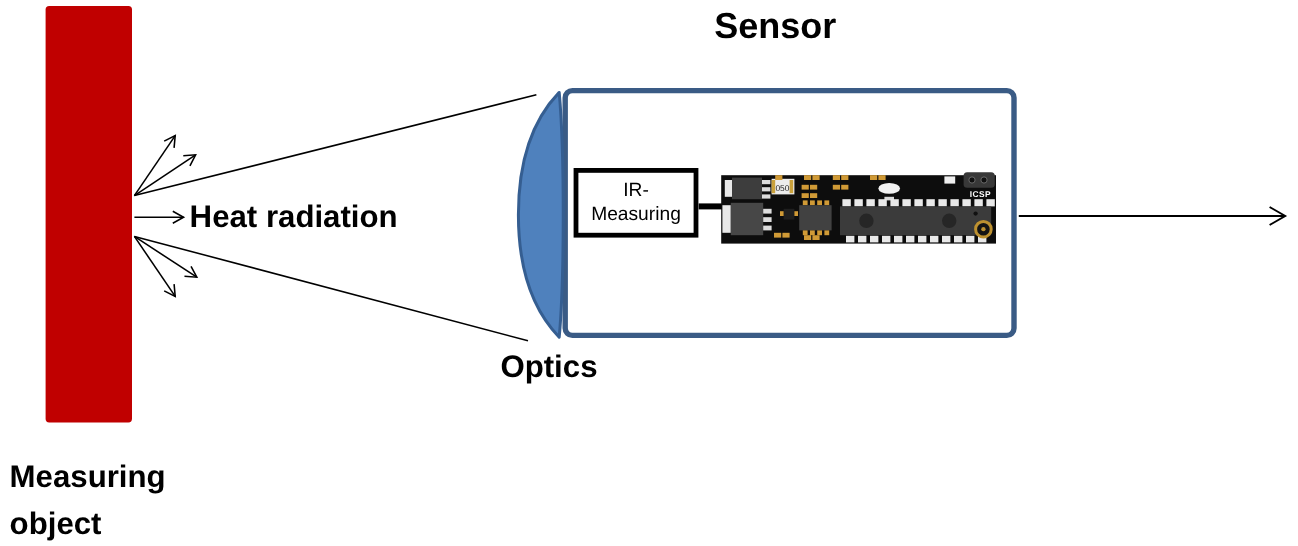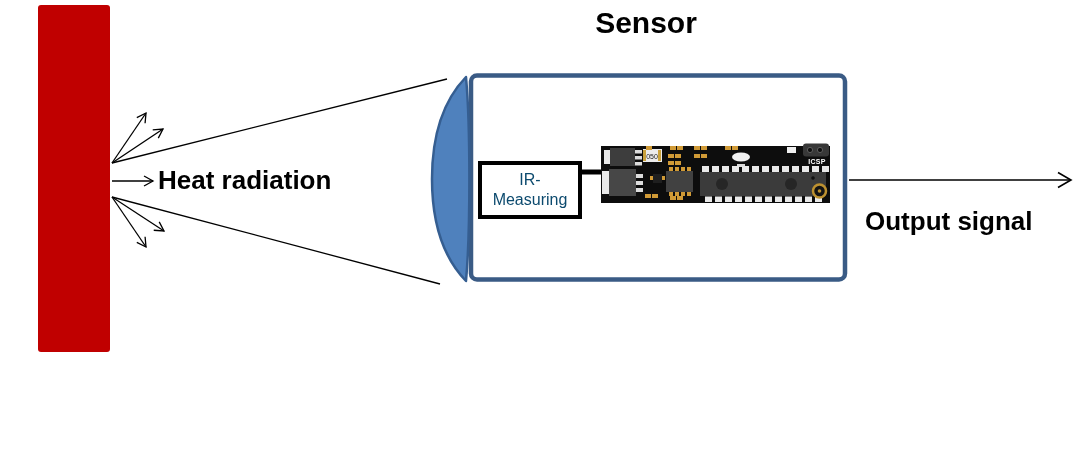--- a/index.html
+++ b/index.html
@@ -16,10 +16,10 @@
   .lbl-elektronics{left:599px;top:118px;font-size:19px;}
   .lbl-measuring{left:8px;top:378px;width:180px;font-size:26px;line-height:39px;white-space:normal;}
   .ir-box{
-    position:absolute;left:478px;top:161px;width:104px;height:58px;
+    position:absolute;left:478px;top:140px;width:104px;height:58px;
     border:4px solid #000;background:#fff;box-sizing:border-box;
     display:flex;flex-direction:column;align-items:center;justify-content:center;
-    font-size:16px;line-height:20px;color:#0c4a6e;text-align:center;
+    font-size:16px;line-height:20px;color:#000000;text-align:center;
   }
 </style>
 </head>

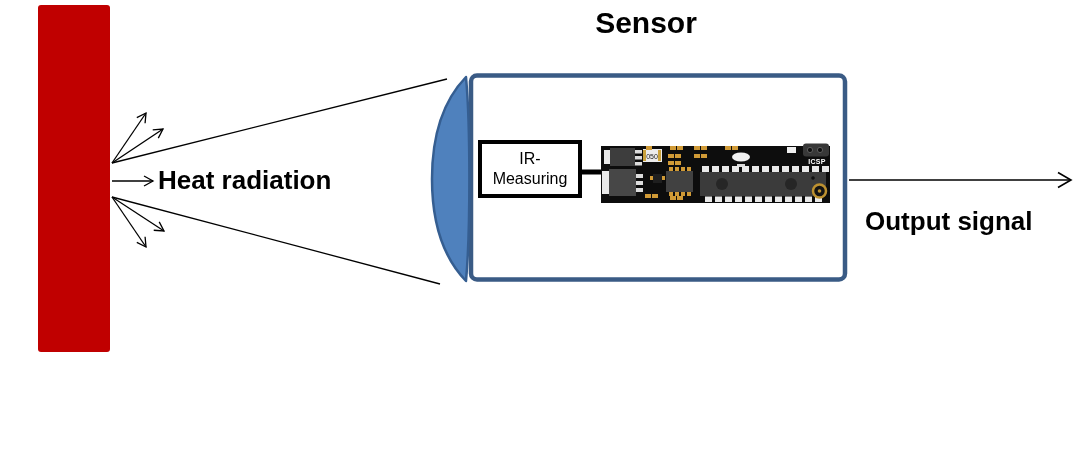--- a/index.html
+++ b/index.html
@@ -182,7 +182,6 @@
 
   <div class="lbl lbl-sensor">Sensor</div>
   <div class="lbl lbl-heat">Heat radiation</div>
-  <div class="lbl lbl-output">Output signal</div>
 
   <div class="ir-box">
     <span>IR-</span>

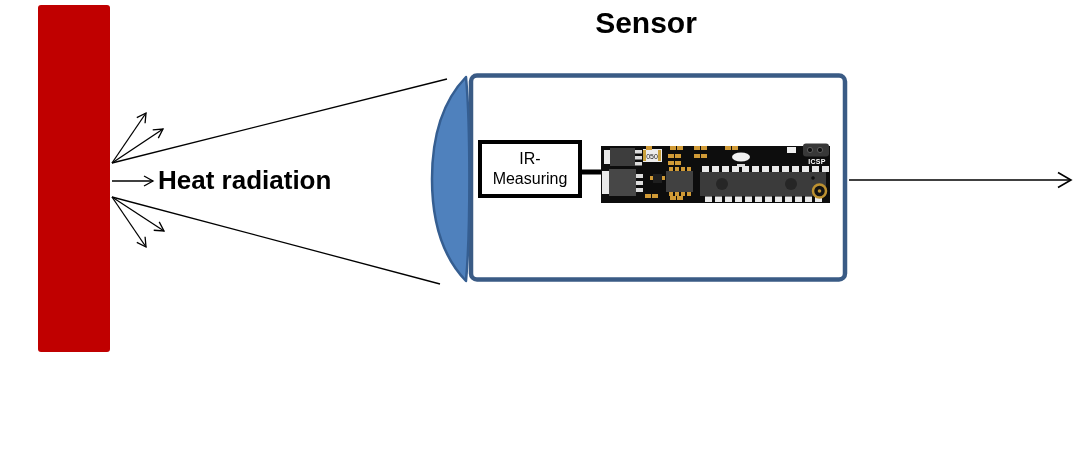--- a/index.html
+++ b/index.html
@@ -182,6 +182,7 @@
 
   <div class="lbl lbl-sensor">Sensor</div>
   <div class="lbl lbl-heat">Heat radiation</div>
+  <div class="lbl lbl-optics">Optics</div>
 
   <div class="ir-box">
     <span>IR-</span>

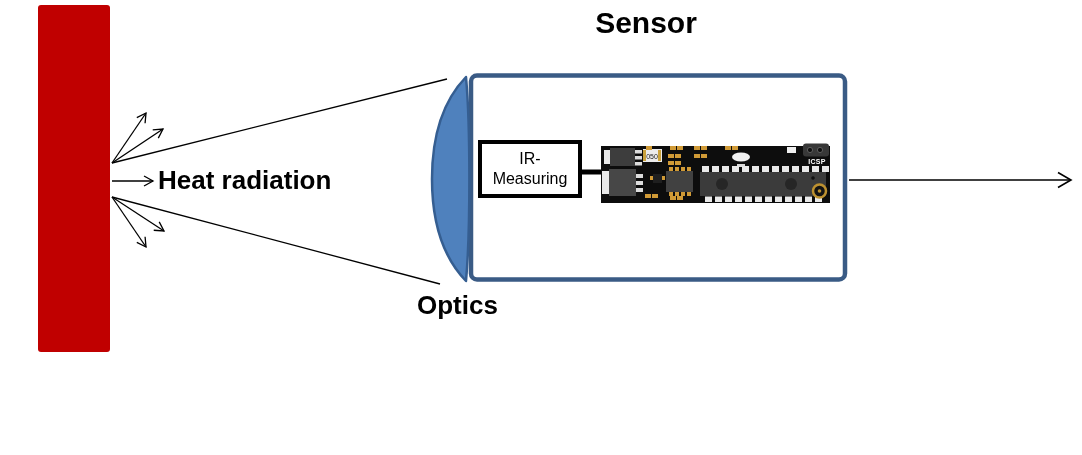--- a/index.html
+++ b/index.html
@@ -183,6 +183,7 @@
   <div class="lbl lbl-sensor">Sensor</div>
   <div class="lbl lbl-heat">Heat radiation</div>
   <div class="lbl lbl-optics">Optics</div>
+  <div class="lbl lbl-measuring">Measuring object</div>
 
   <div class="ir-box">
     <span>IR-</span>

